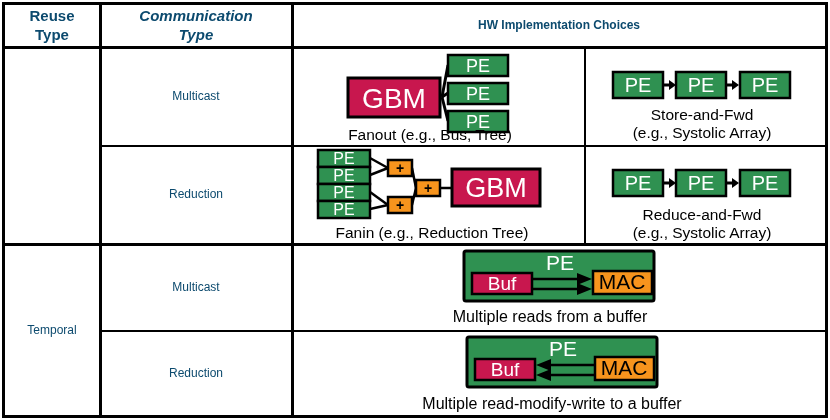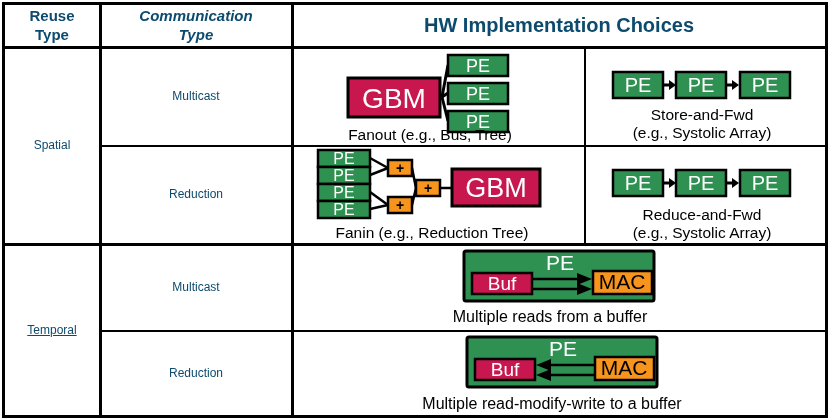--- a/index.html
+++ b/index.html
@@ -10,7 +10,7 @@
   .cell{position:absolute;display:flex;align-items:center;justify-content:center;
         text-align:center;white-space:pre-line;line-height:1.25;}
   .hdr{font-weight:bold;font-size:15px;}
-  .hdr-wide{font-weight:bold;font-size:20px;}
+  .hdr-wide{font-weight:bold;font-size:12px;}
   .lbl{font-size:12px;}
   svg{position:absolute;overflow:visible;}
   svg text{font-family:"Liberation Sans","DejaVu Sans",sans-serif;}

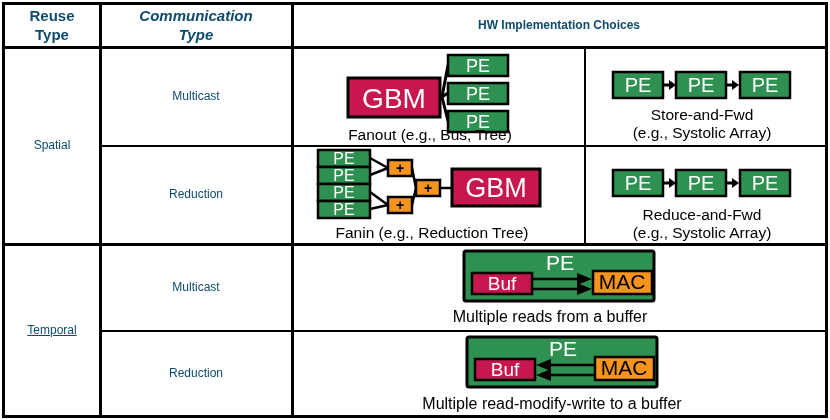--- a/index.html
+++ b/index.html
@@ -39,7 +39,6 @@
 Type</div>
   <div class="cell hdr-wide" style="left:293px;top:5px;width:532px;height:41px;">HW Implementation Choices</div>
 
-  <div class="cell lbl" style="left:5px;top:47px;width:94px;height:196px;">Spatial</div>
   <div class="cell lbl" style="left:101px;top:47px;width:190px;height:98px;">Multicast</div>
   <div class="cell lbl" style="left:101px;top:146px;width:190px;height:97px;">Reduction</div>
   <div class="cell lbl" style="left:5px;top:244px;width:94px;height:172px;text-decoration:underline;">Temporal</div>

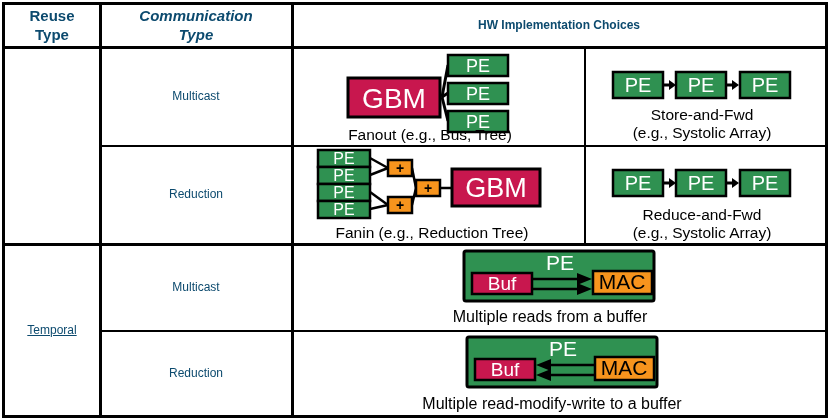--- a/index.html
+++ b/index.html
@@ -41,7 +41,7 @@
 
   <div class="cell lbl" style="left:101px;top:47px;width:190px;height:98px;">Multicast</div>
   <div class="cell lbl" style="left:101px;top:146px;width:190px;height:97px;">Reduction</div>
-  <div class="cell lbl" style="left:5px;top:244px;width:94px;height:172px;text-decoration:underline;">Temporal</div>
+  <div class="cell lbl" style="left:5px;top:244px;width:94px;height:172px;">Temporal</div>
   <div class="cell lbl" style="left:101px;top:244px;width:190px;height:86px;">Multicast</div>
   <div class="cell lbl" style="left:101px;top:331px;width:190px;height:85px;">Reduction</div>
 

